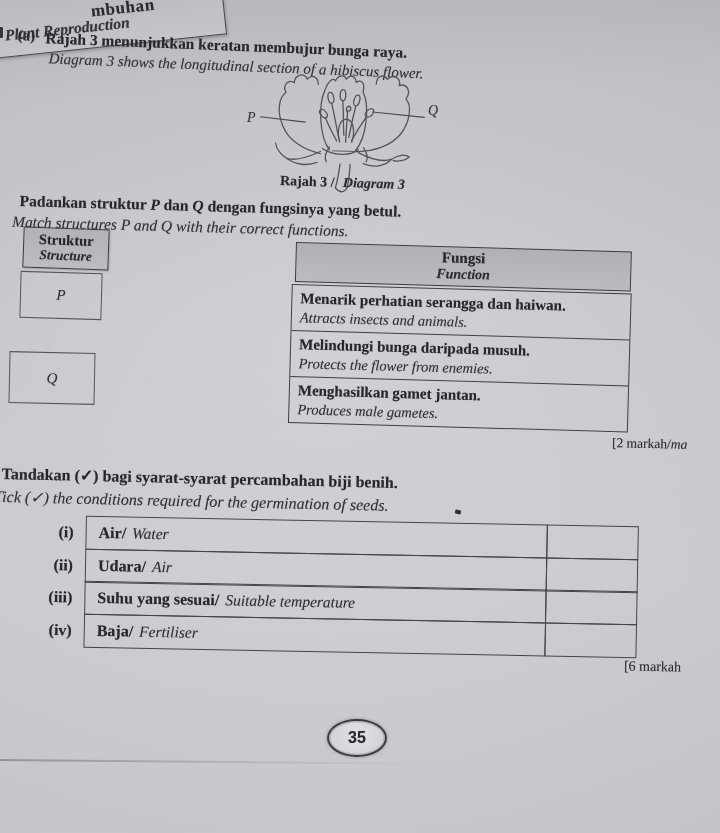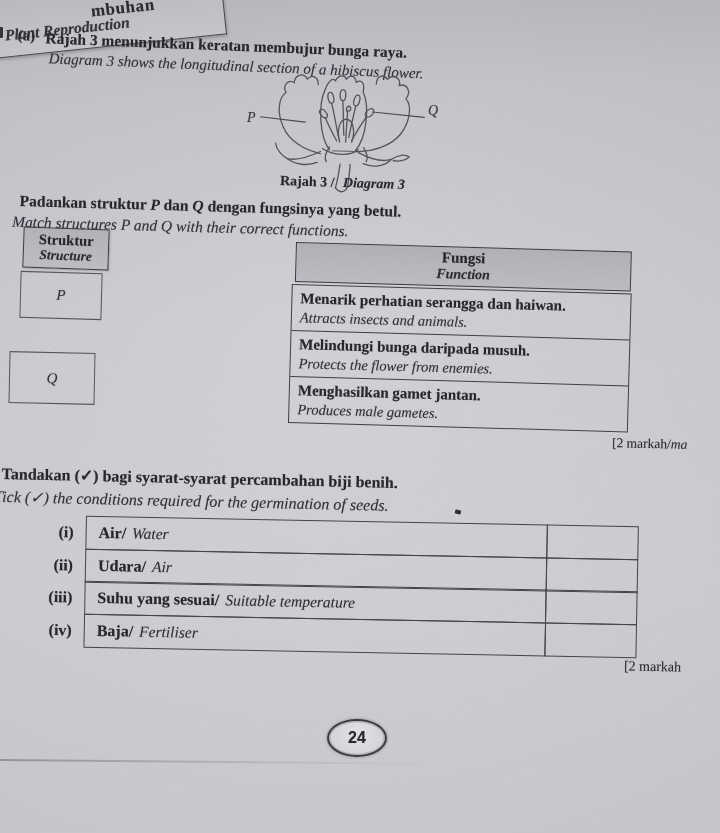--- a/index.html
+++ b/index.html
@@ -253,7 +253,7 @@
     </div>
   </div>
 
-  <div class="marks marks-b">[2 markah</div>
+  <div class="marks marks-b">[6 markah</div>
 
   <div class="badge">
     <span>24</span>

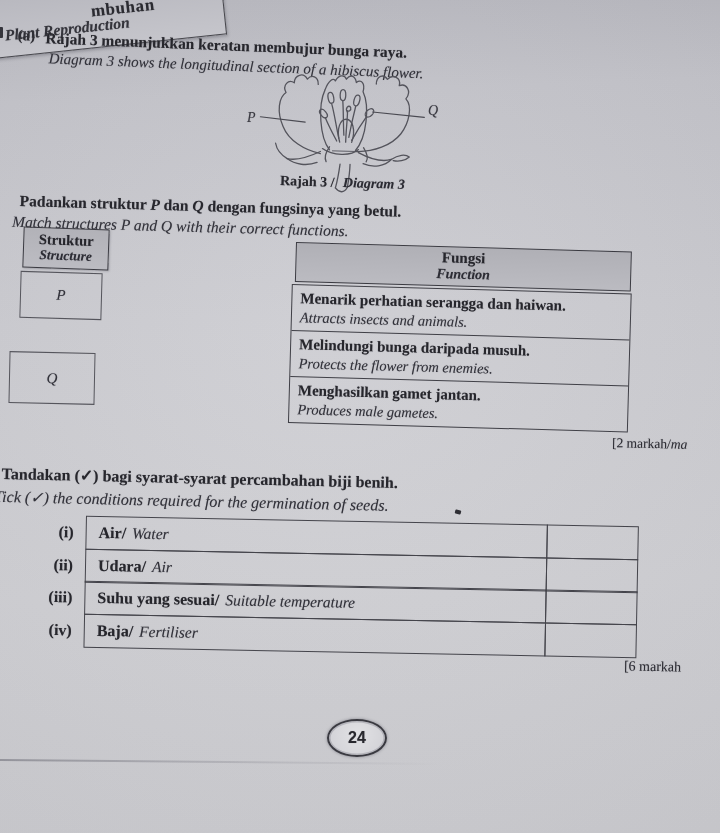--- a/index.html
+++ b/index.html
@@ -256,7 +256,7 @@
   <div class="marks marks-b">[6 markah</div>
 
   <div class="badge">
-    <span>24</span>
+    <span>35</span>
   </div>
   <div class="fold-line"></div>
 

